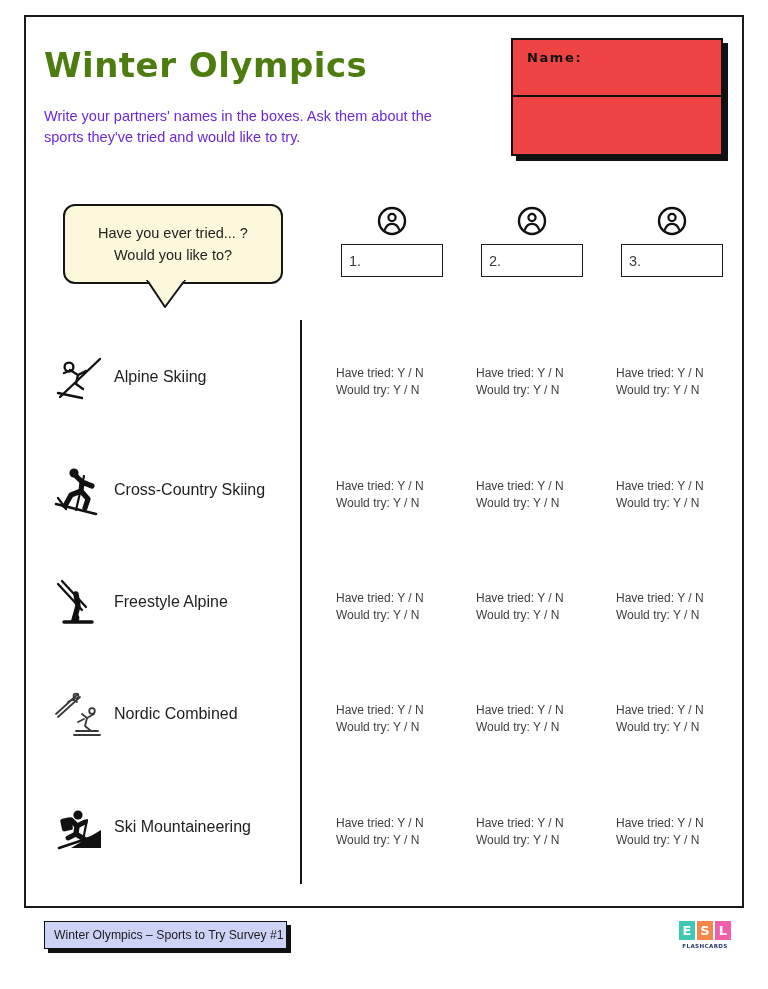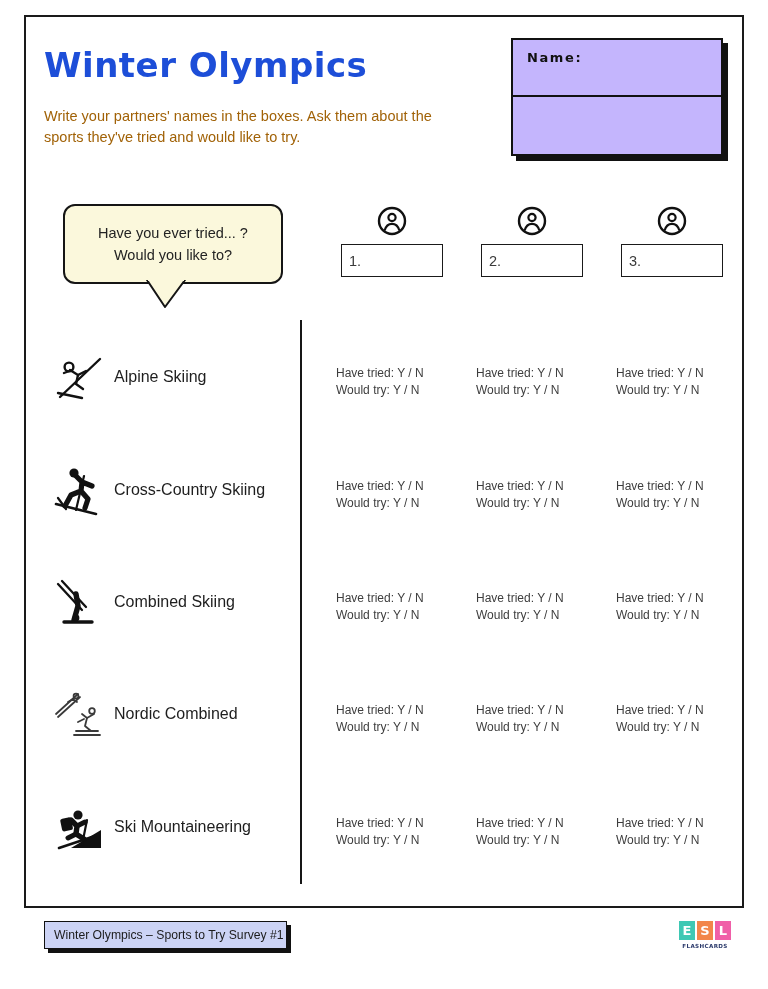--- a/index.html
+++ b/index.html
@@ -35,7 +35,7 @@
     font-size: 34px;
     font-weight: 900;
     letter-spacing: 0.5px;
-    color: #1d4ed8;
+    color: #4d7c0f;
     font-family: "DejaVu Sans", sans-serif;
     white-space: nowrap;
   }

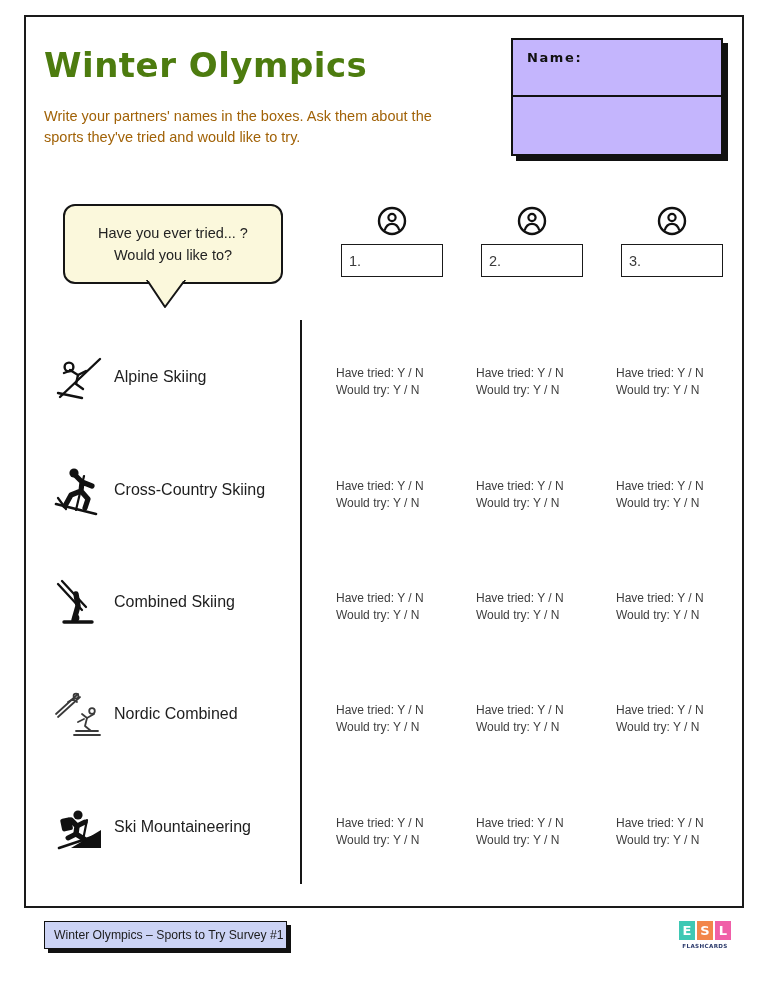--- a/index.html
+++ b/index.html
@@ -275,7 +275,7 @@
 
 <div id="namedate-wrap">
   <div id="namedate-shadow"></div>
-  <div id="namedate-box" style="background: #c4b5fd;">
+  <div id="namedate-box" style="background: #ef4444;">
     <div class="namedate-row top">
       <span class="namedate-label">Name:</span>
     </div>

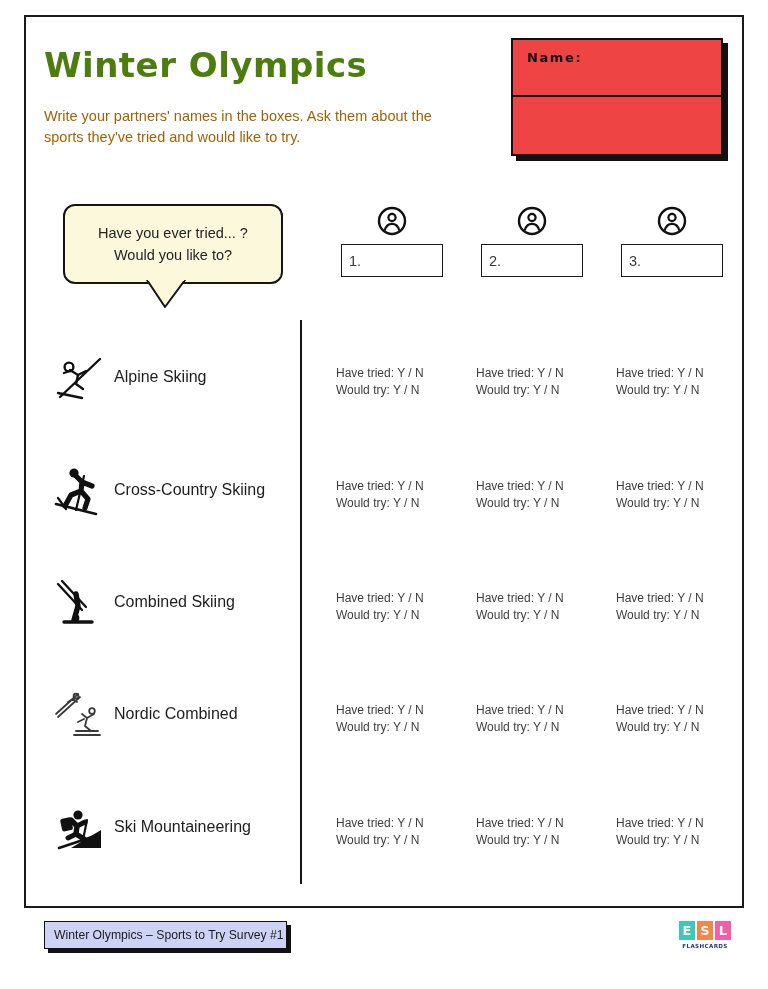--- a/index.html
+++ b/index.html
@@ -46,7 +46,7 @@
     width: 420px;
     font-size: 14.5px;
     line-height: 1.42;
-    color: #a16207;
+    color: #6d28d9;
   }
 
   

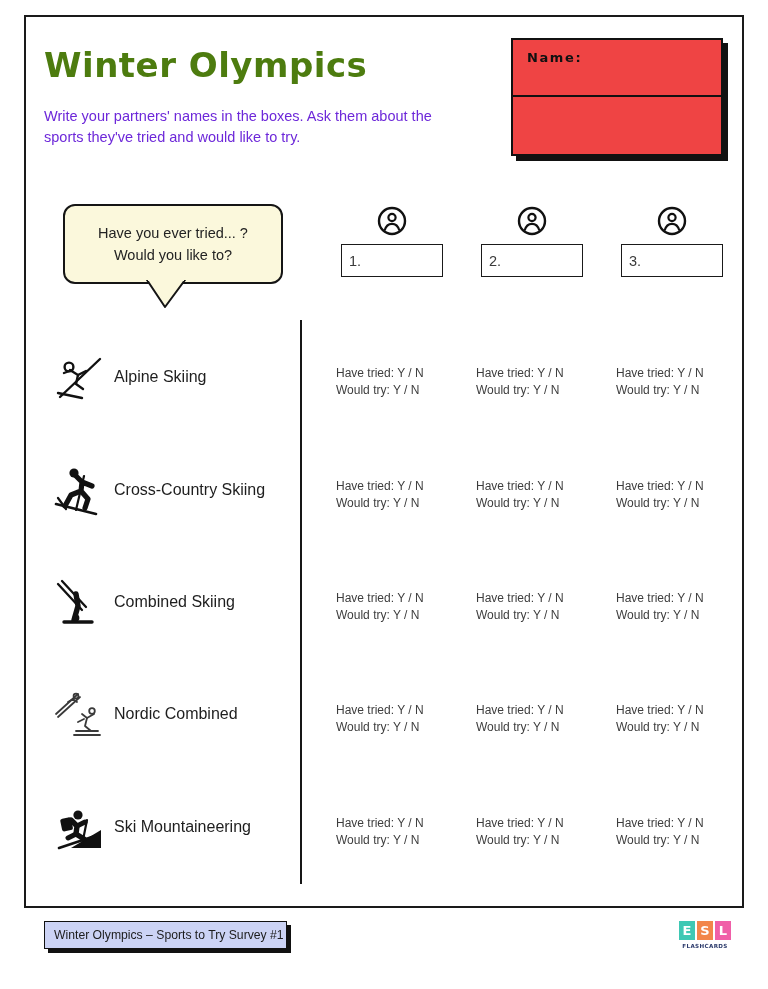--- a/index.html
+++ b/index.html
@@ -395,7 +395,7 @@
       <circle cx="24" cy="42" r="3.4" fill="#111"></circle>
     </svg>
   </div>
-  <div class="sport-label">Combined Skiing</div>
+  <div class="sport-label">Freestyle Alpine</div>
   <div class="answer-cell" style="left:292px;">
     <div class="answer-line">Have tried: Y / N</div>
     <div class="answer-line">Would try: Y / N</div>

